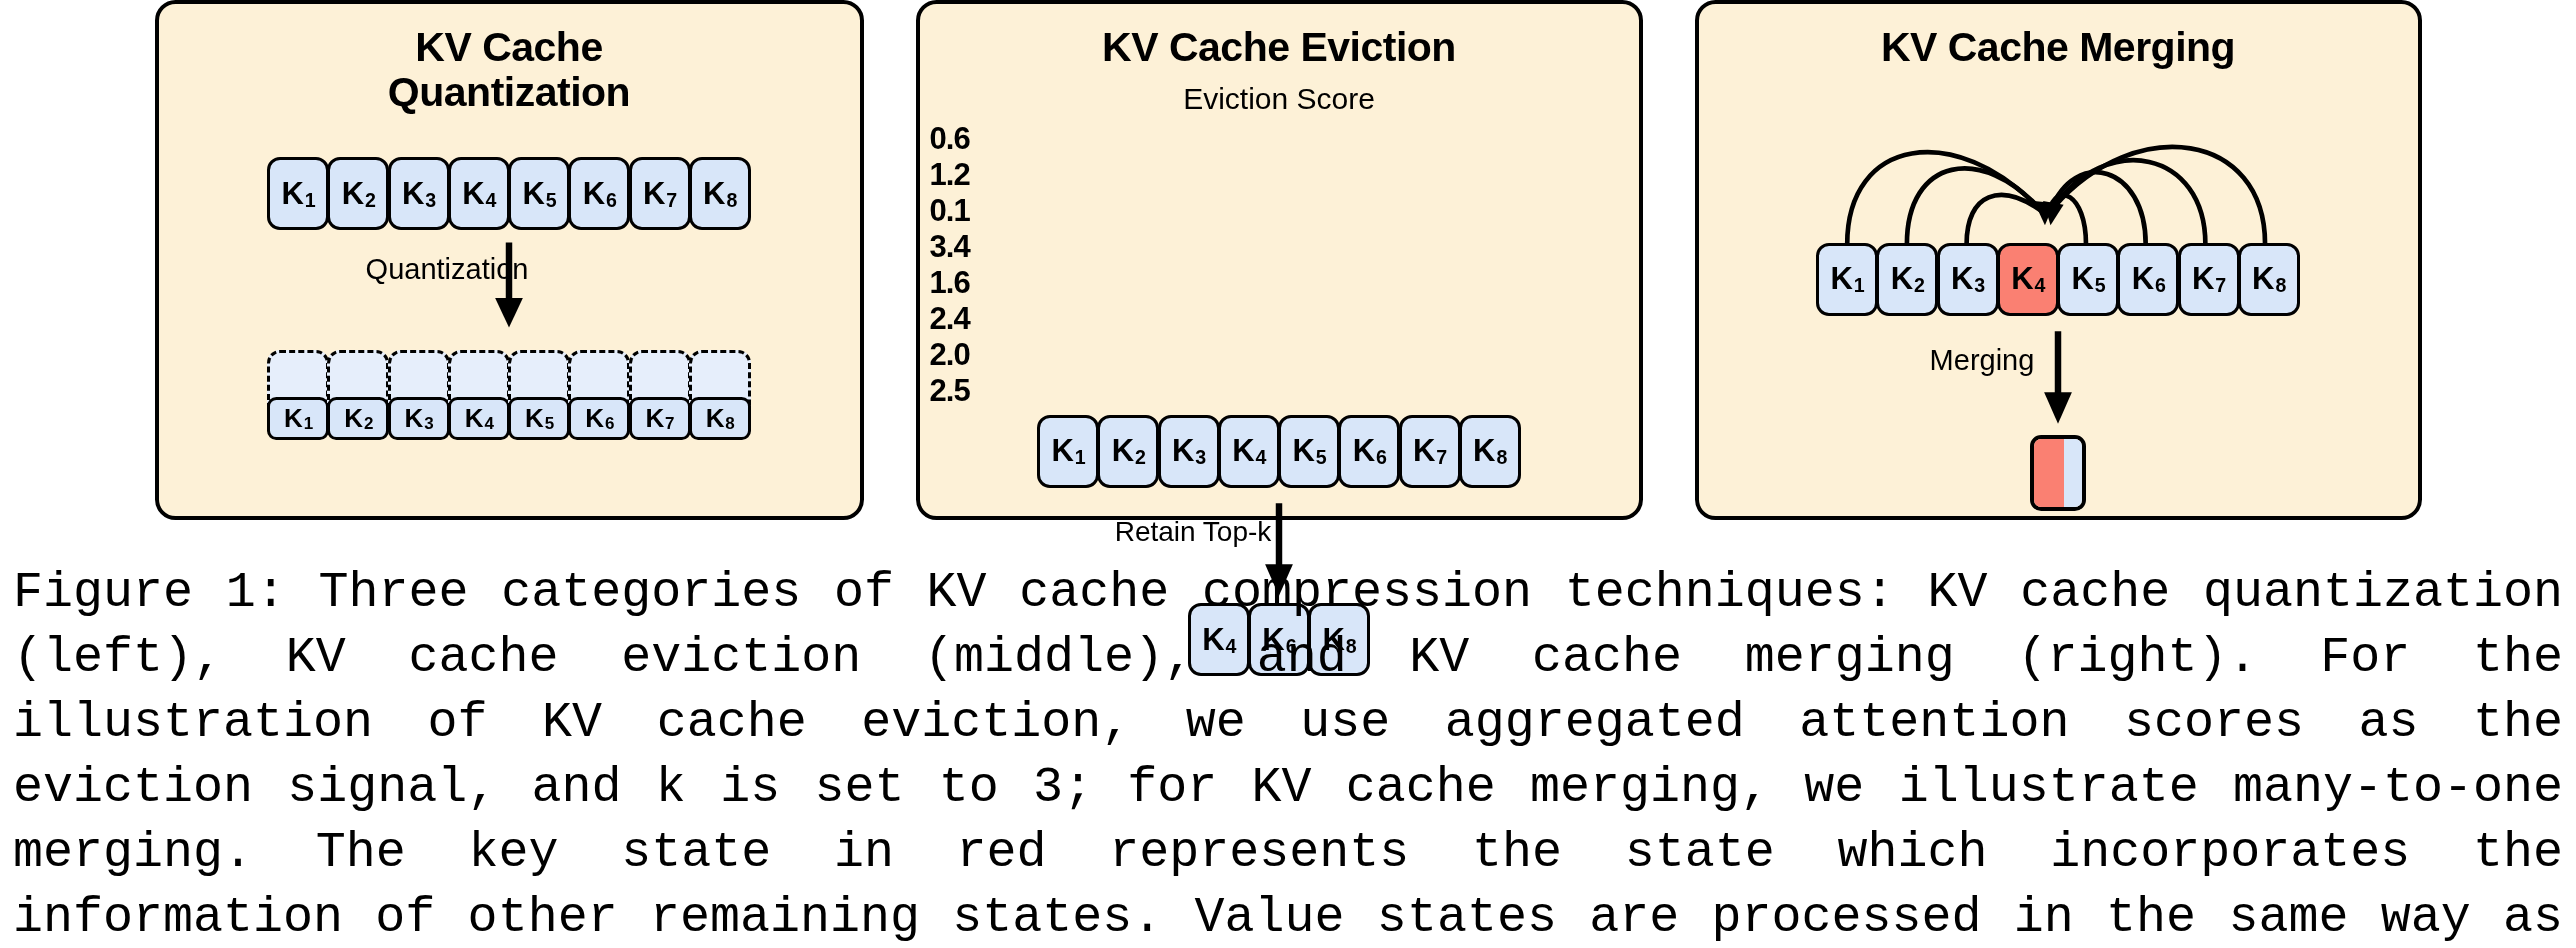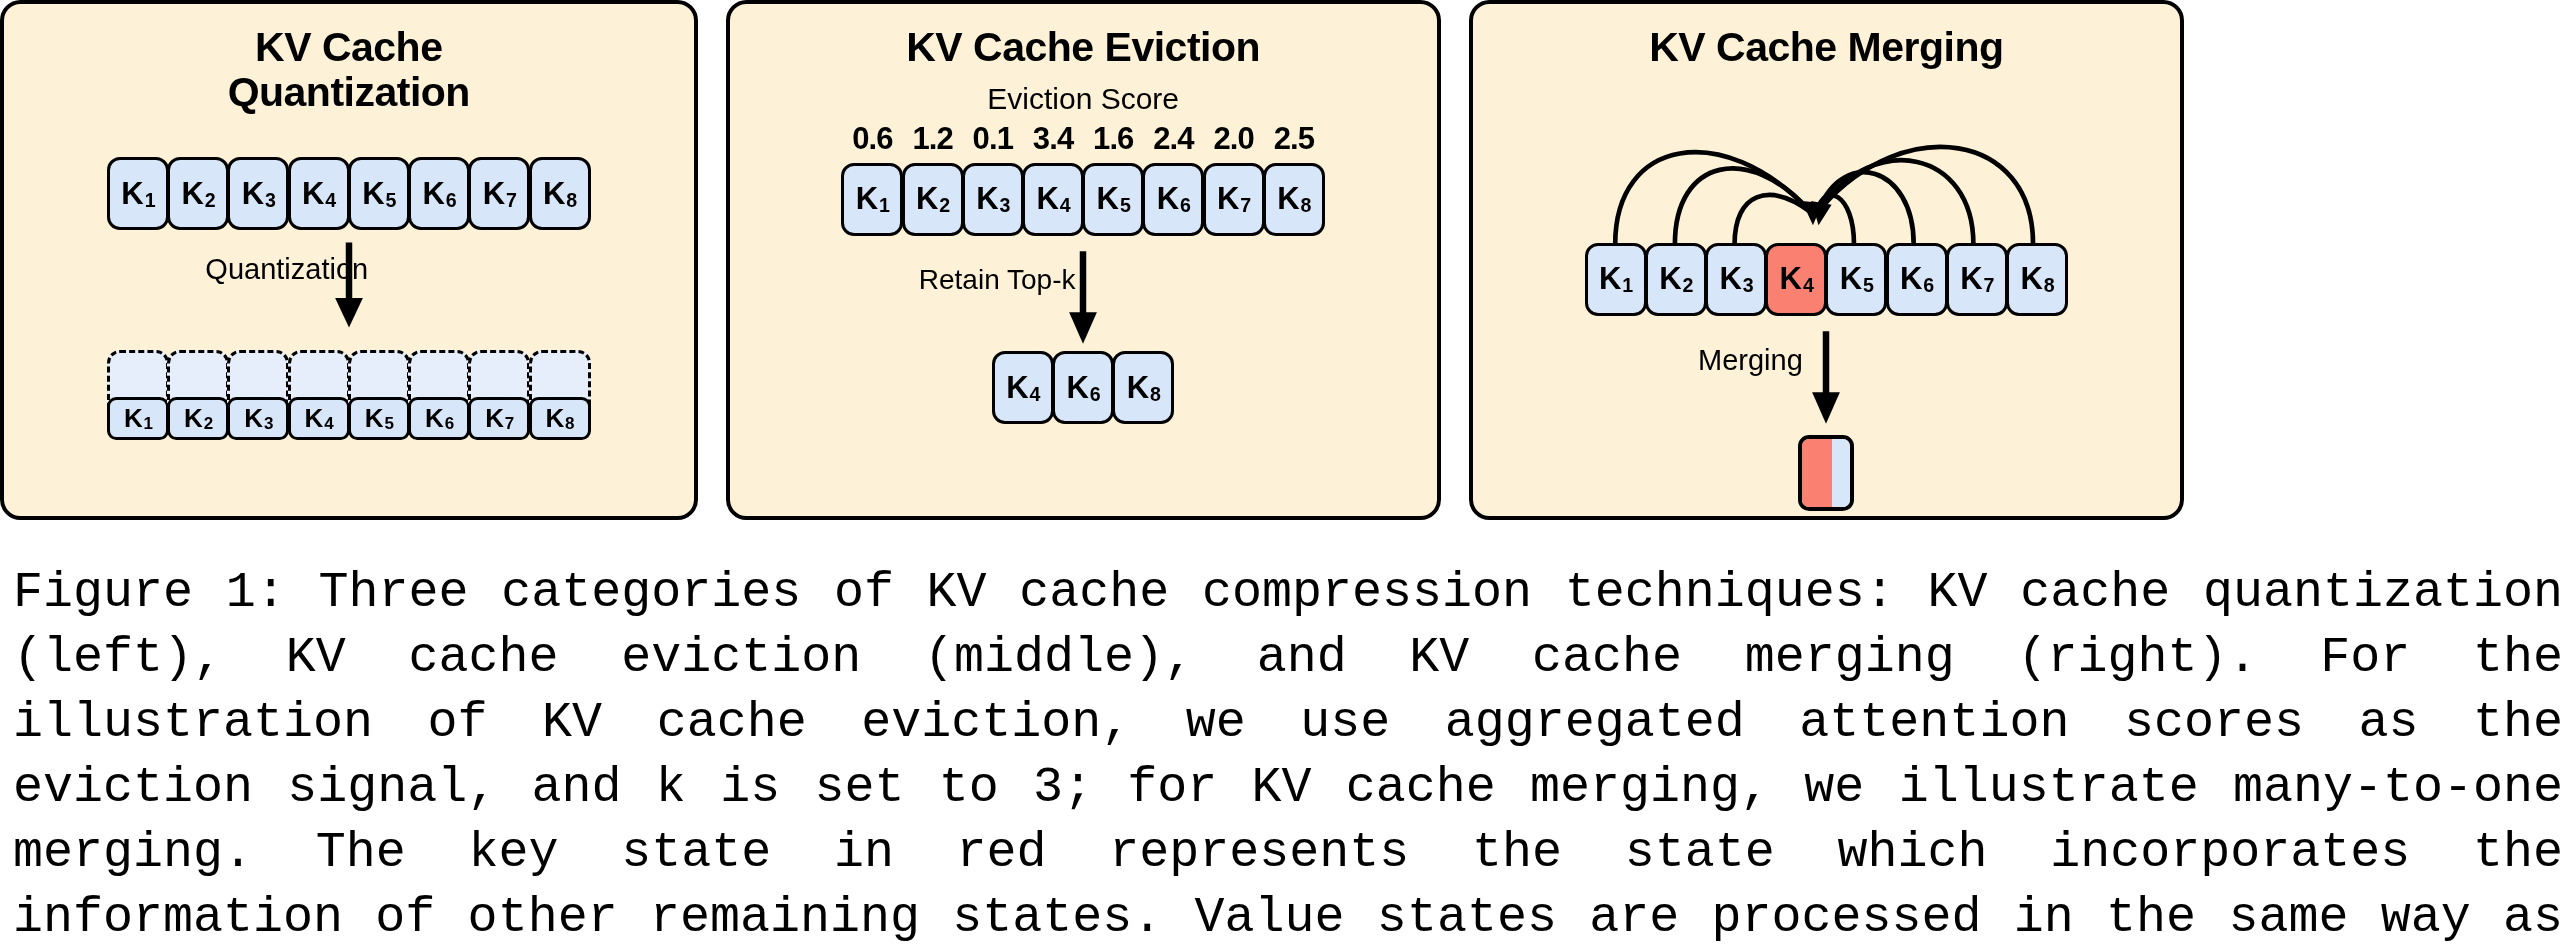--- a/index.html
+++ b/index.html
@@ -13,9 +13,9 @@
 
   
   .panels{
-    position:absolute;left:0;top:0;width:2184px;height:541px;
+    position:absolute;left:0;top:0;width:2576px;height:541px;
     display:flex;justify-content:center;align-items:flex-start;
-    gap:28px;
+    gap:52px;
   }
   .panel{
     position:relative;

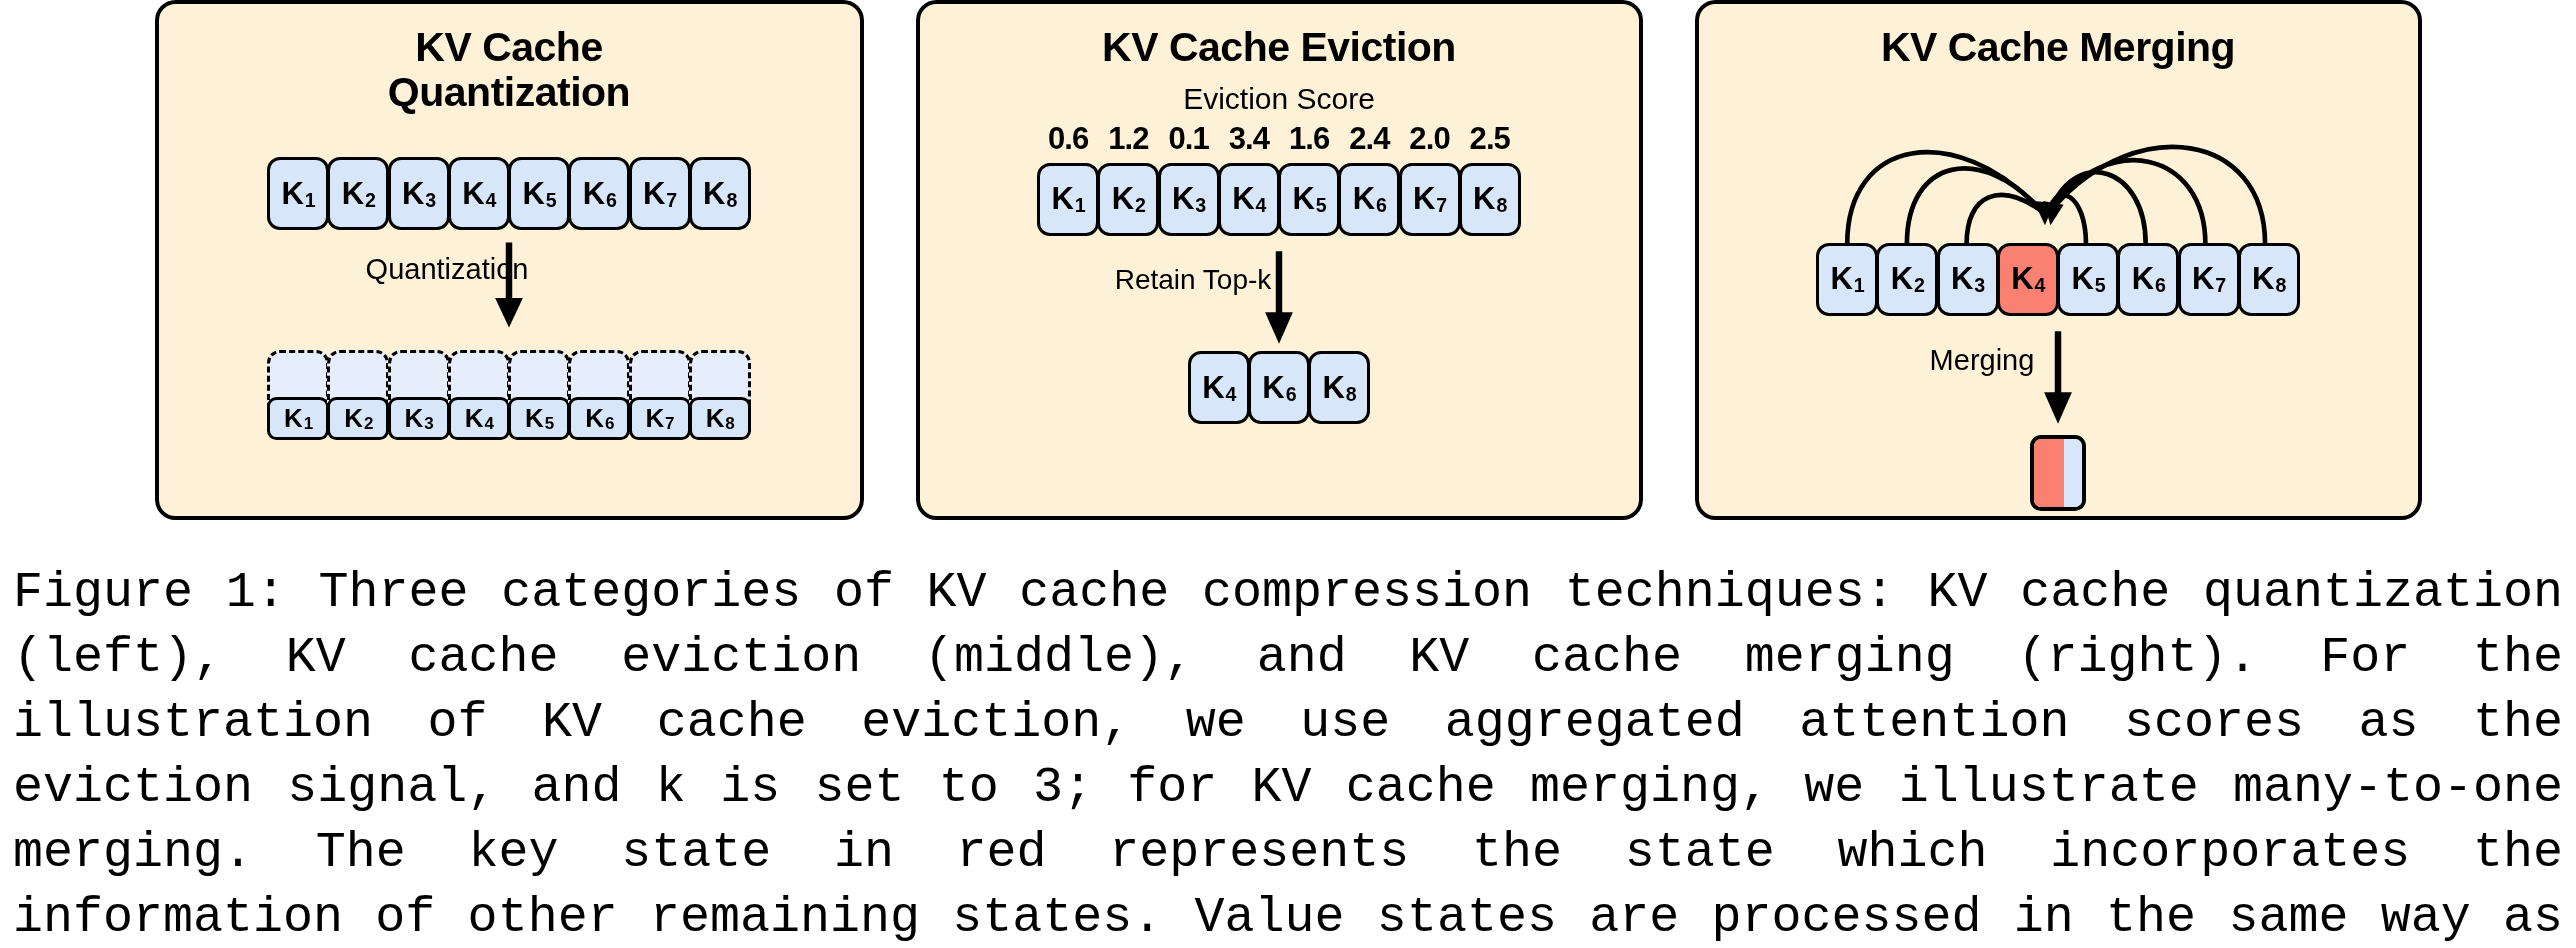--- a/index.html
+++ b/index.html
@@ -91,7 +91,7 @@
     text-align:center;font-size:30px;color:#000;margin-top:11.2px;
   }
   .score-row{
-    display:flex;justify-content:center;margin-top:5.6px;
+    display:flex;margin-top:5.6px;flex-direction:column;
   }
   .score{
     width:62px;text-align:center;font-size:31px;font-weight:bold;color:#000;

